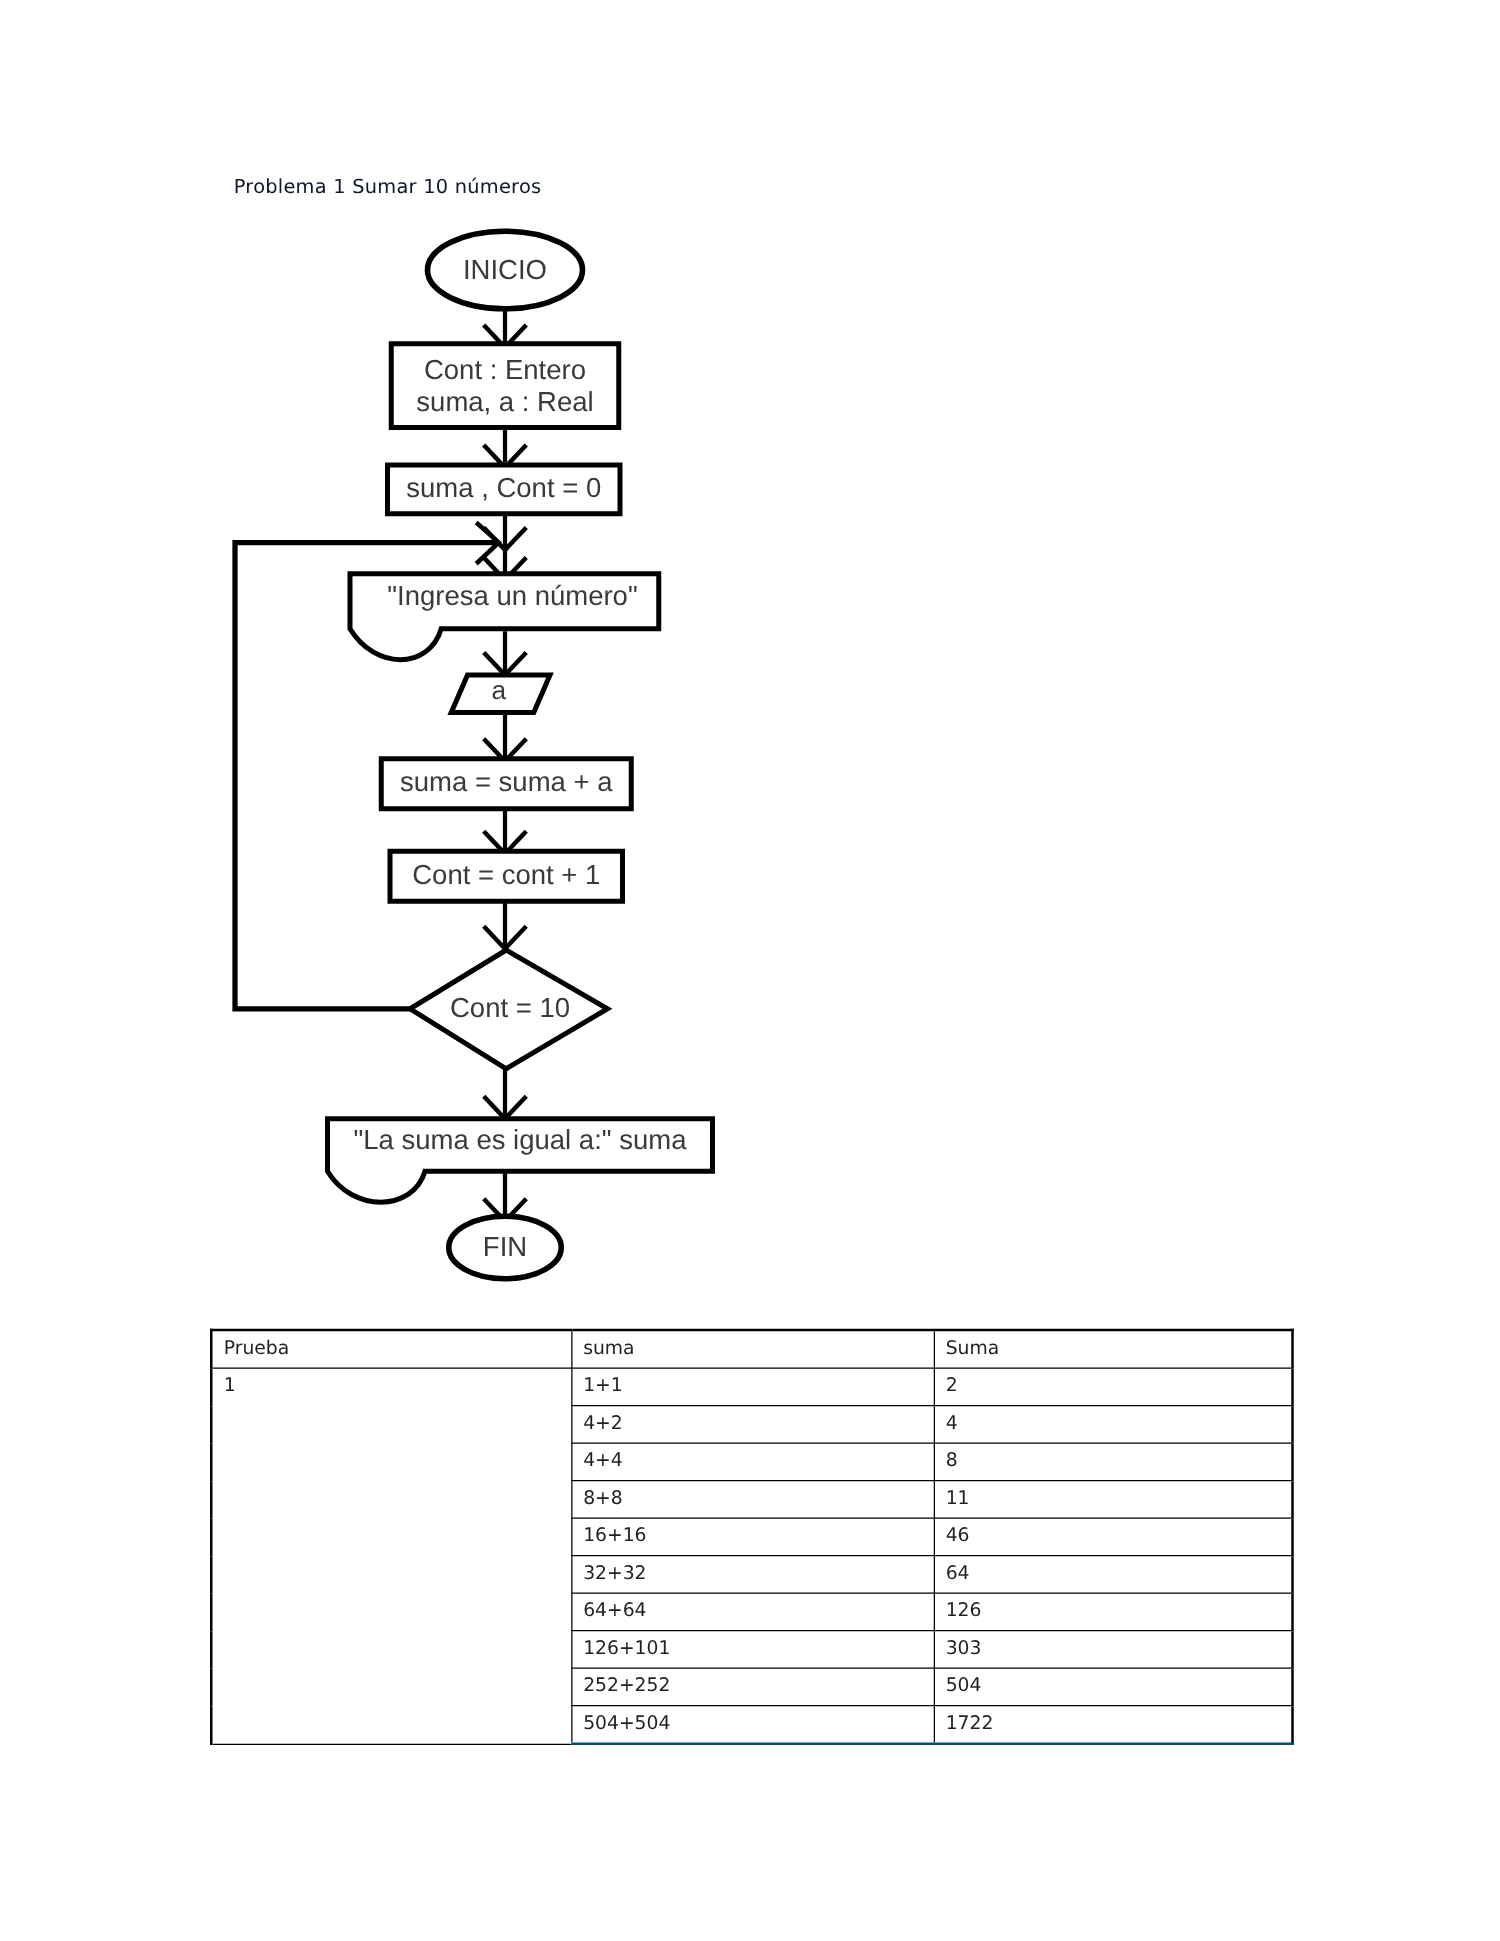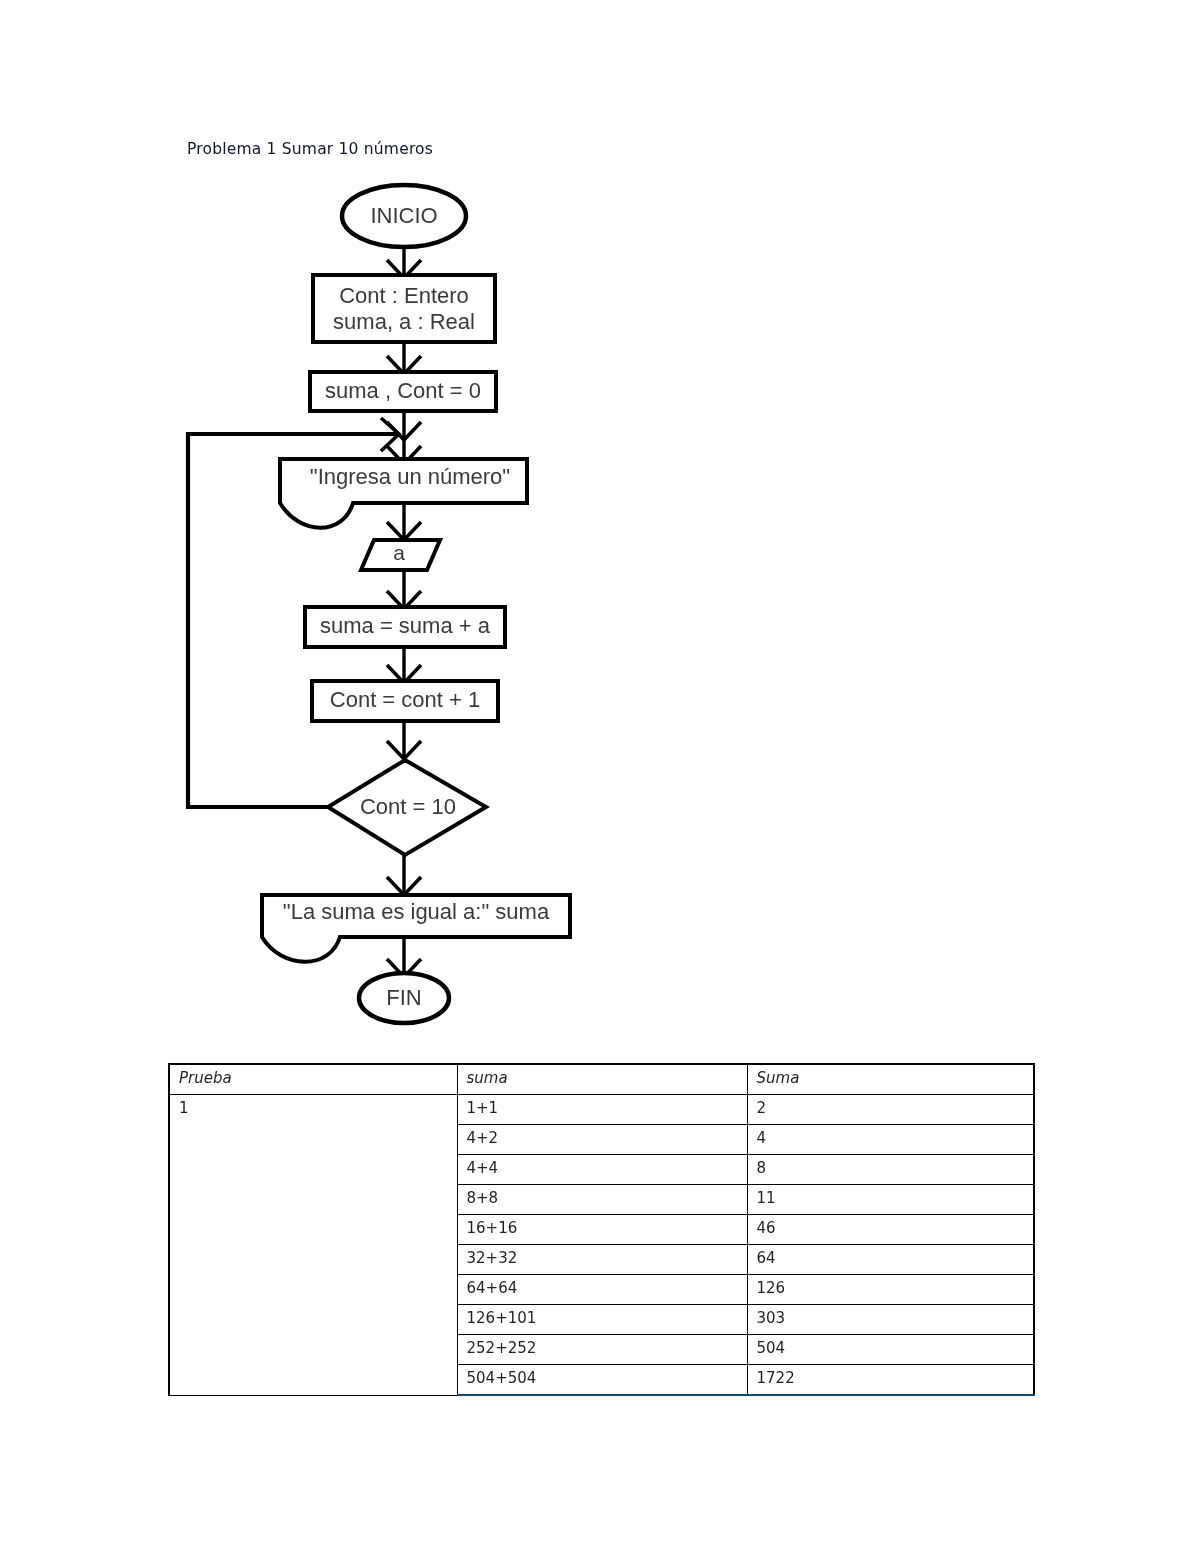--- a/index.html
+++ b/index.html
@@ -101,7 +101,6 @@
   }
   #trace-table thead th {
     border-top: 2px solid #000000;
-    font-style: italic;
   }
   #trace-table .first-col {
     border-right: 1px solid #000000;

